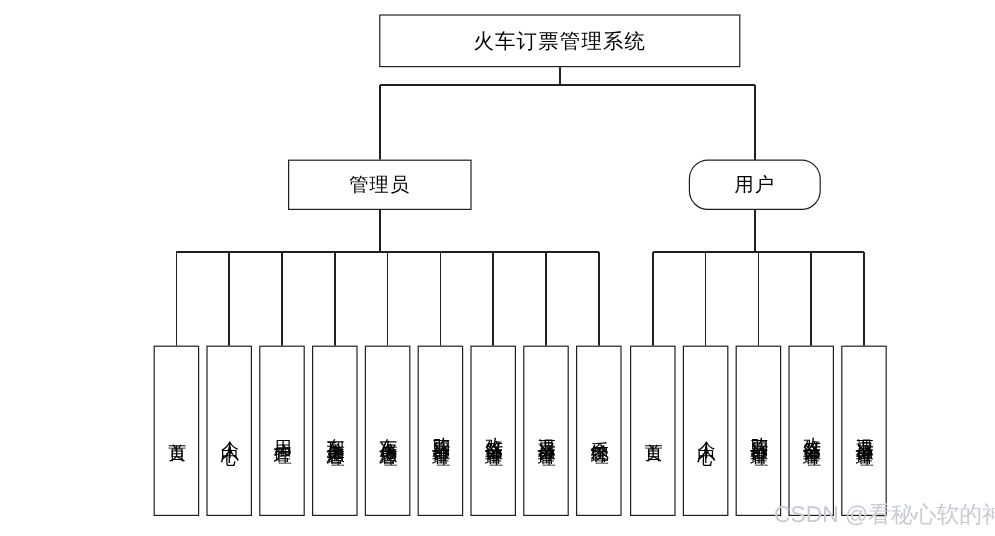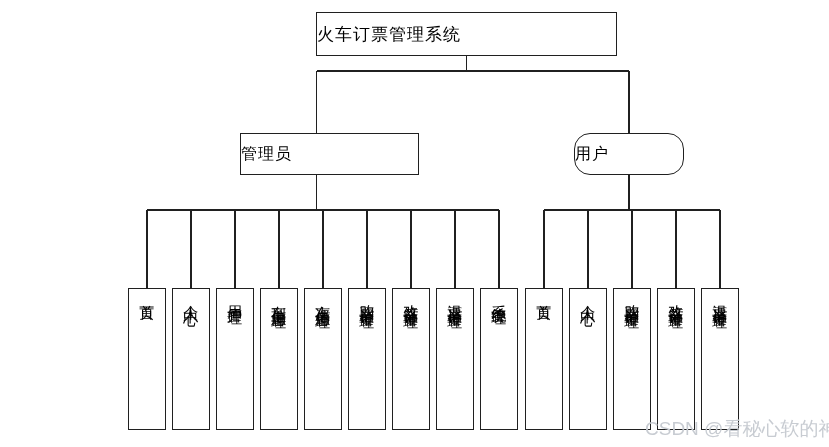--- a/index.html
+++ b/index.html
@@ -32,6 +32,7 @@
     background: #ffffff;
     display: flex;
     align-items: center;
+    justify-content: center;
     color: #000000;
     text-align: center;
   }

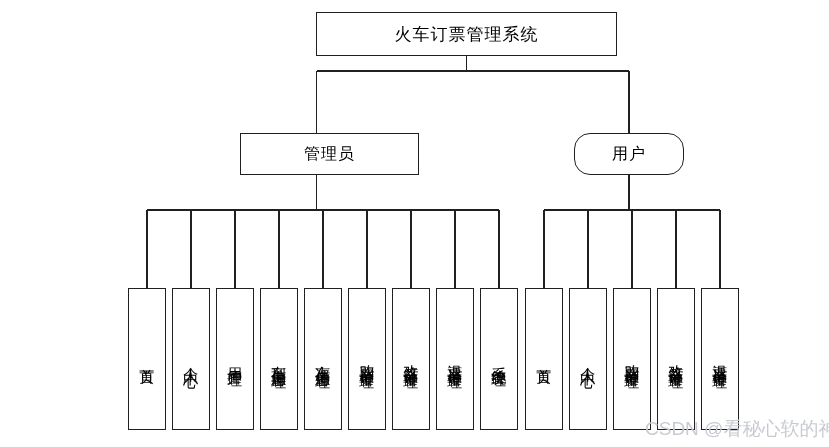--- a/index.html
+++ b/index.html
@@ -101,7 +101,7 @@
       <div class="node node-root" style="left: 316px; top: 12px; width: 301px; height: 44px;">
         <span>火车订票管理系统</span>
       </div>
-      <div class="node node-mid" style="left: 240px; top: 133px; width: 179px; height: 42px;">
+      <div class="node node-mid" style="left: 240px; top: 133px; width: 153px; height: 42px;">
         <span>管理员</span>
       </div>
       <div class="node node-leaf" style="left: 128px; top: 288px; width: 38px; height: 142px;">

